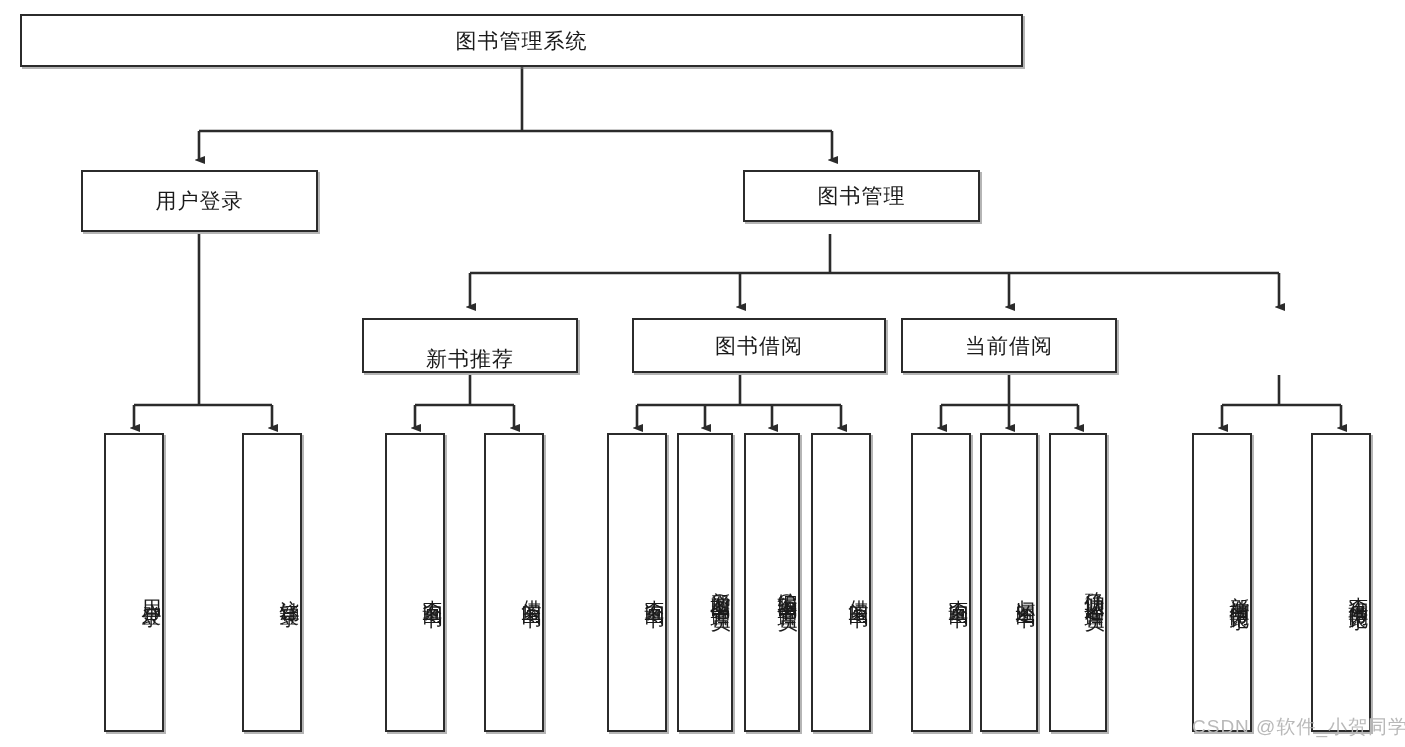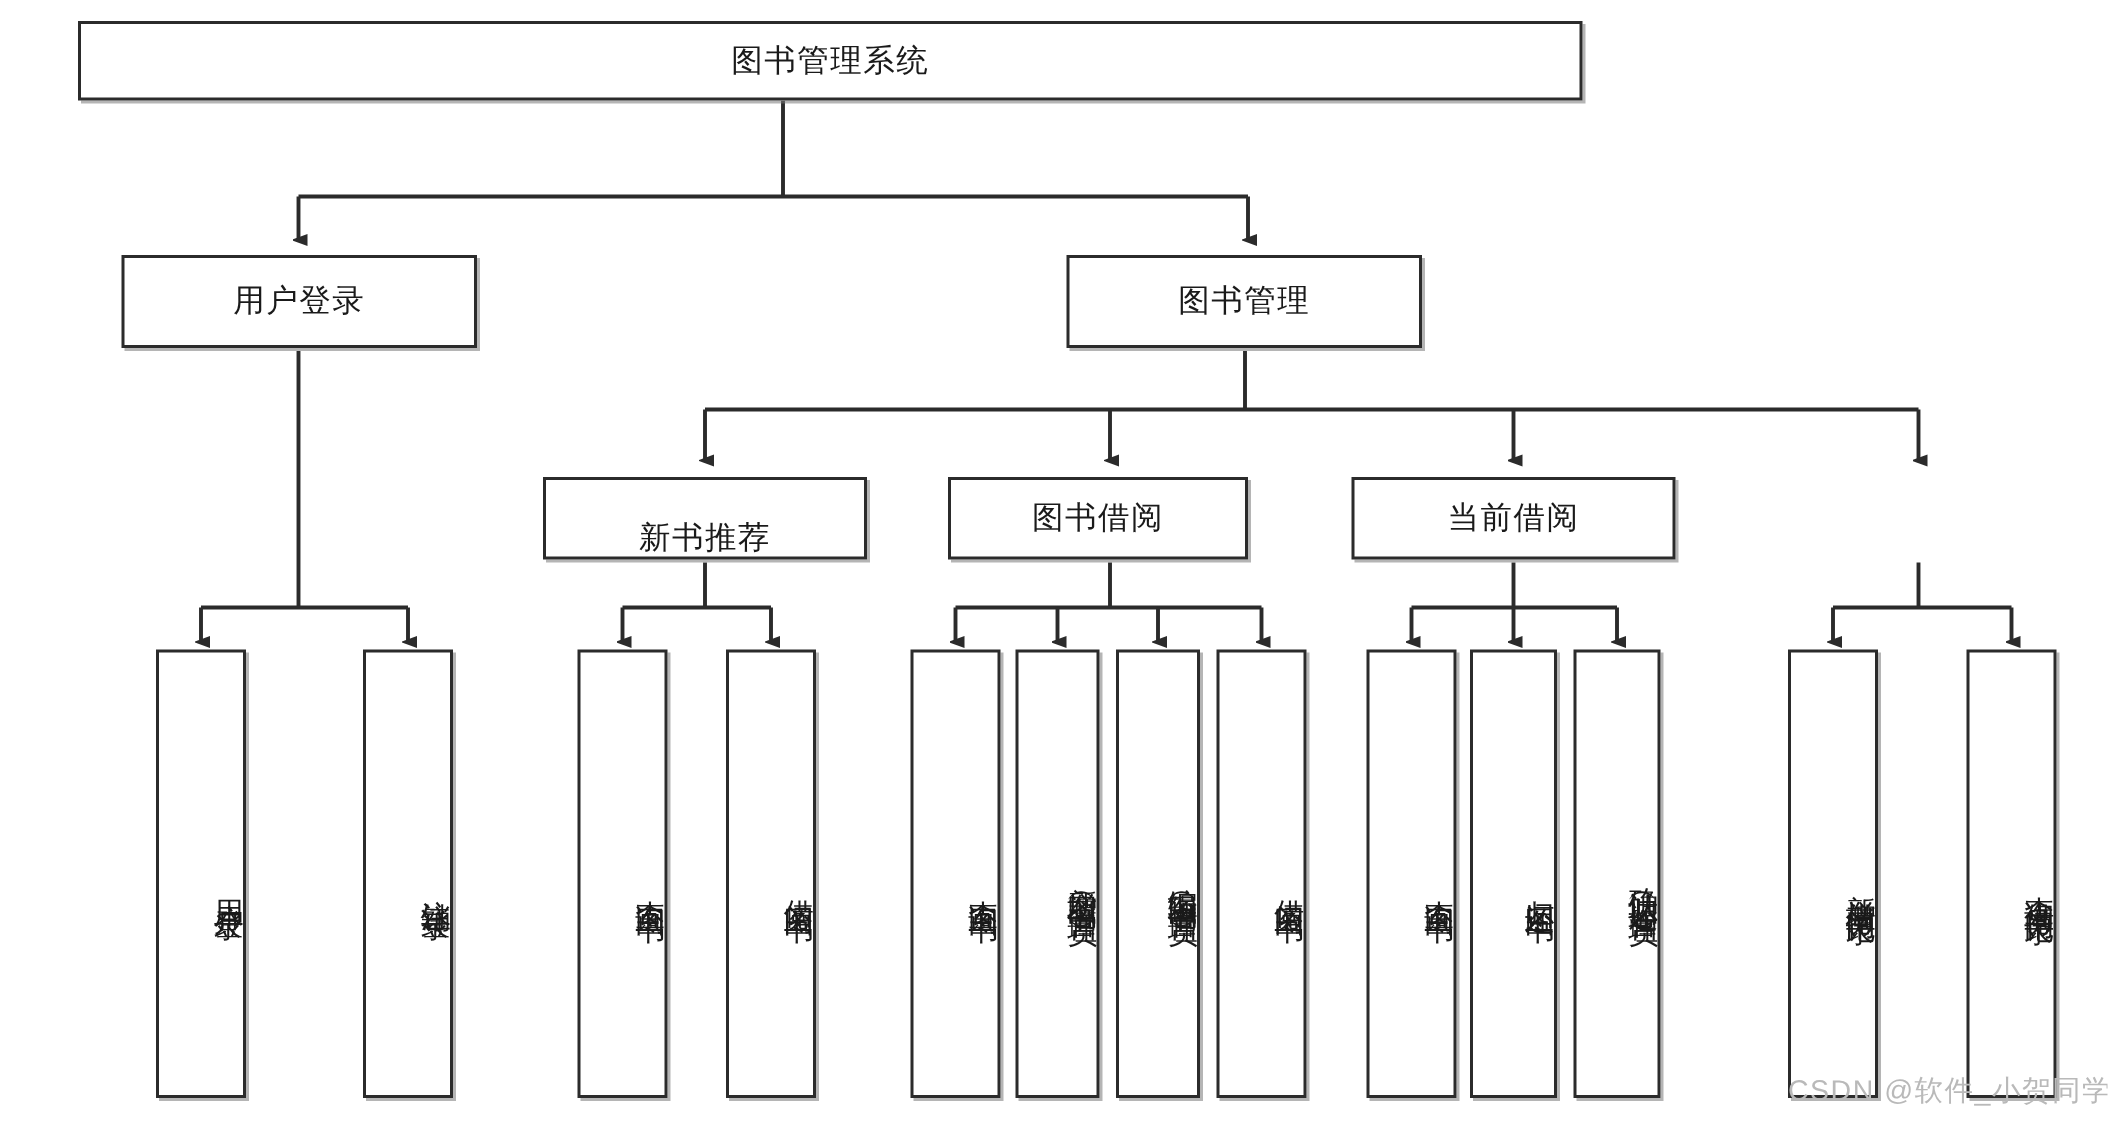--- a/index.html
+++ b/index.html
@@ -115,7 +115,7 @@
     </g>
   </svg>
 
-  <div class="node root h" style="left:20px;top:14px;width:1003px;height:53px;margin-left:32px;">
+  <div class="node root h" style="left:20px;top:14px;width:1003px;height:53px;">
     <span>图书管理系统</span>
   </div>
 

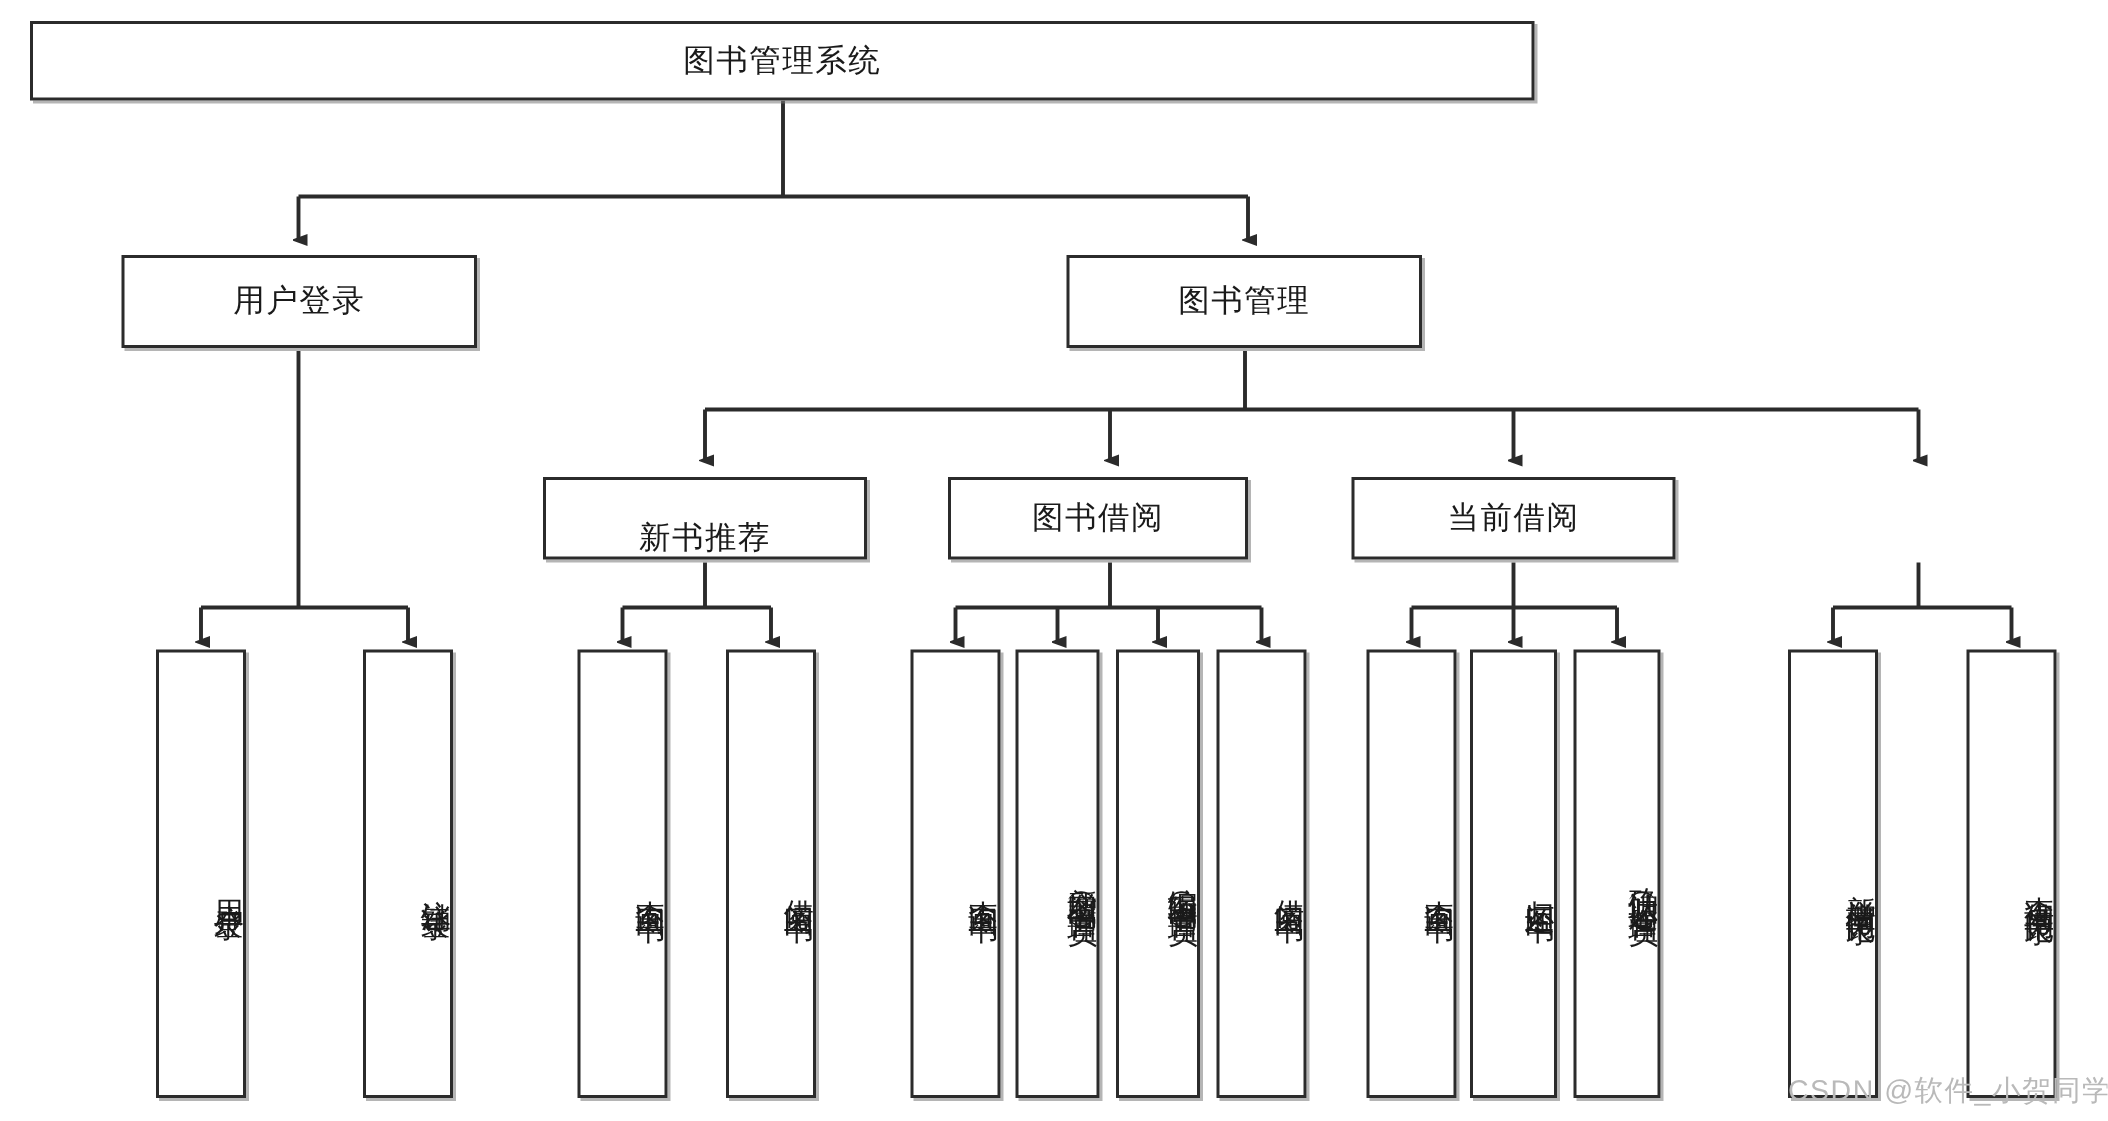--- a/index.html
+++ b/index.html
@@ -122,7 +122,7 @@
   <div class="node h" style="left:81px;top:170px;width:237px;height:62px;">
     <span>用户登录</span>
   </div>
-  <div class="node h" style="left:711px;top:170px;width:237px;height:62px;">
+  <div class="node h" style="left:743px;top:170px;width:237px;height:52px;">
     <span>图书管理</span>
   </div>
 

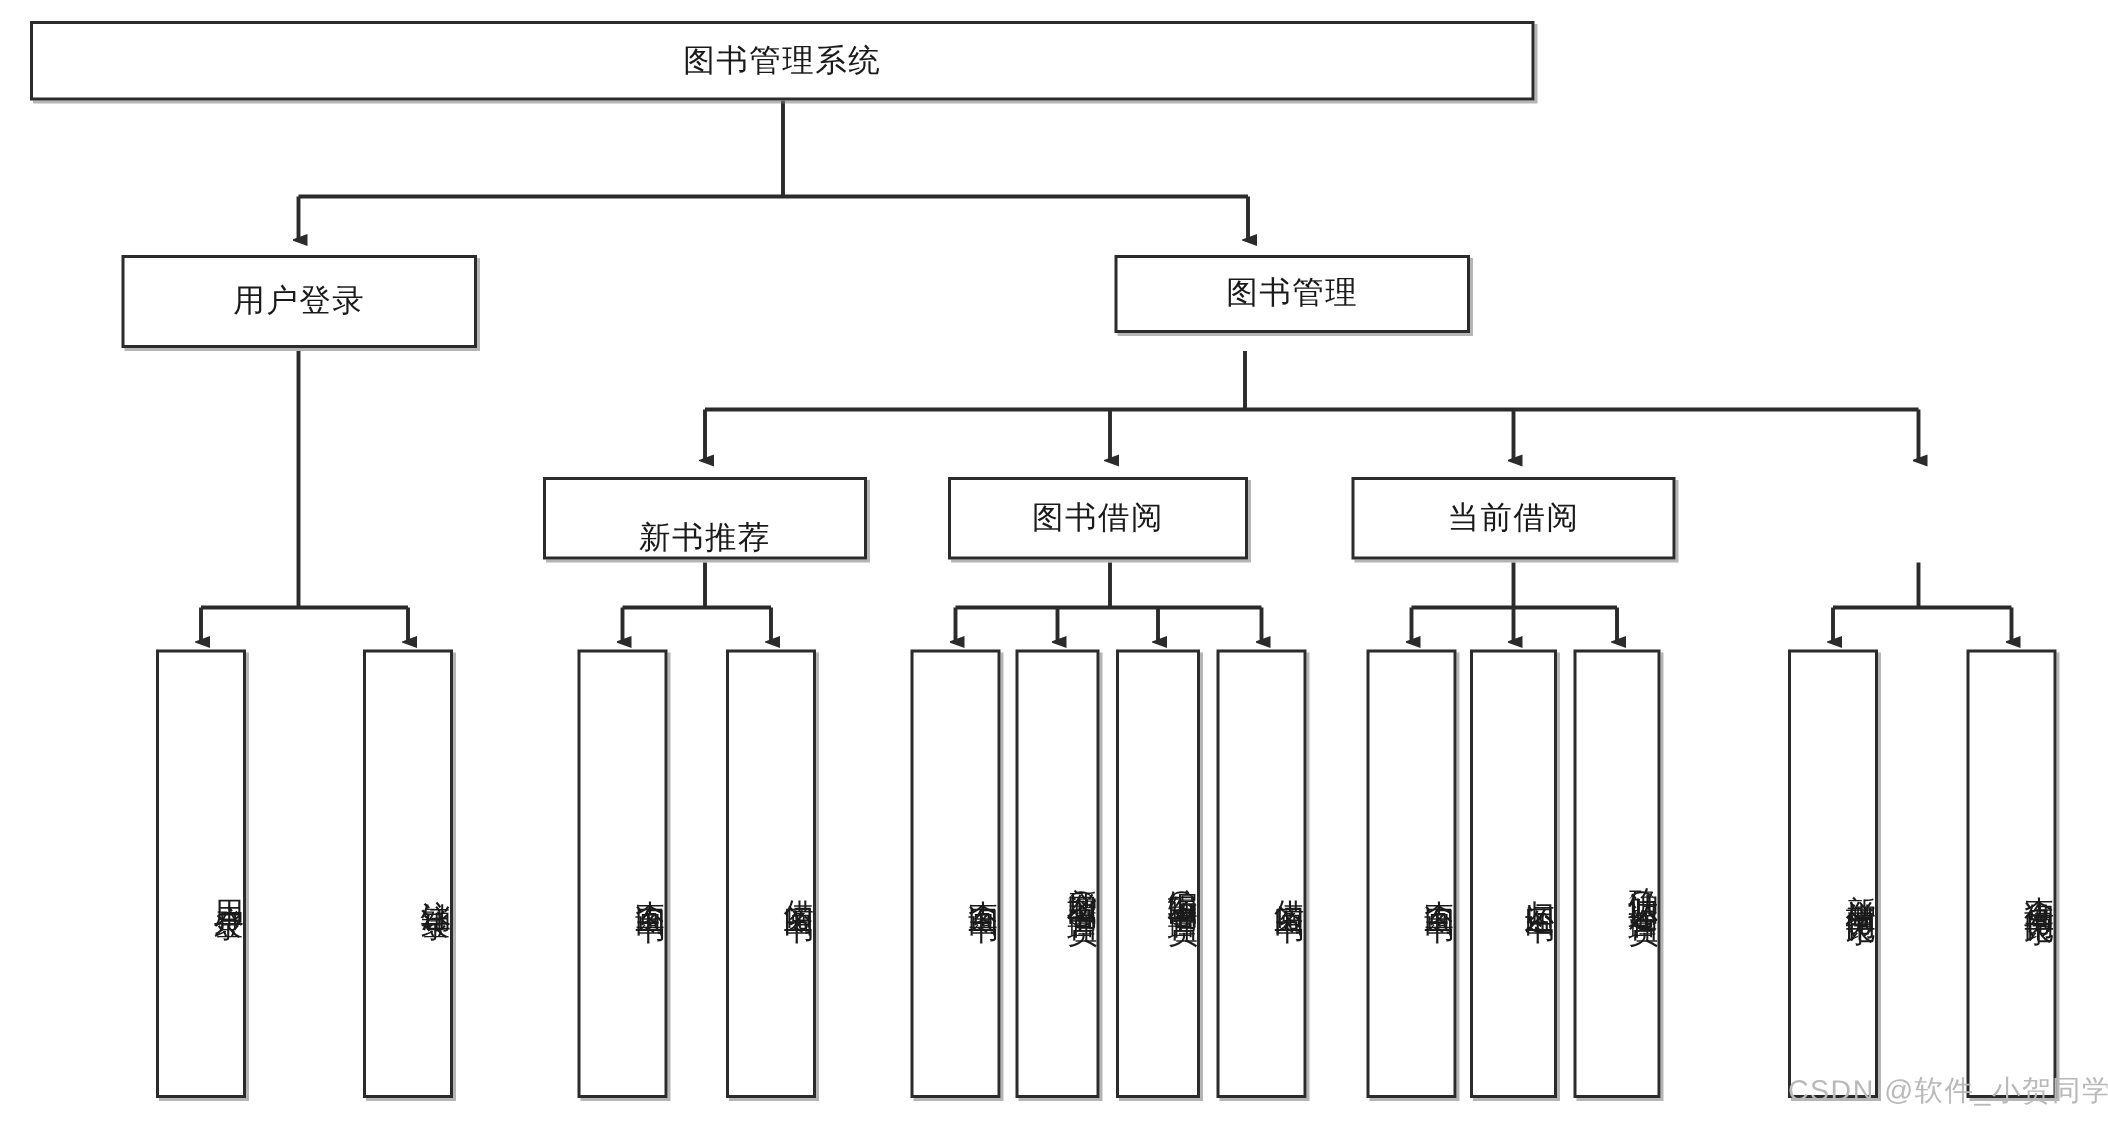--- a/index.html
+++ b/index.html
@@ -129,7 +129,7 @@
   <div class="node h" style="left:362px;top:318px;width:216px;height:55px;align-items:flex-end;">
     <span>新书推荐</span>
   </div>
-  <div class="node h" style="left:632px;top:318px;width:200px;height:55px;">
+  <div class="node h" style="left:632px;top:318px;width:254px;height:55px;">
     <span>图书借阅</span>
   </div>
   <div class="node h" style="left:901px;top:318px;width:216px;height:55px;">

